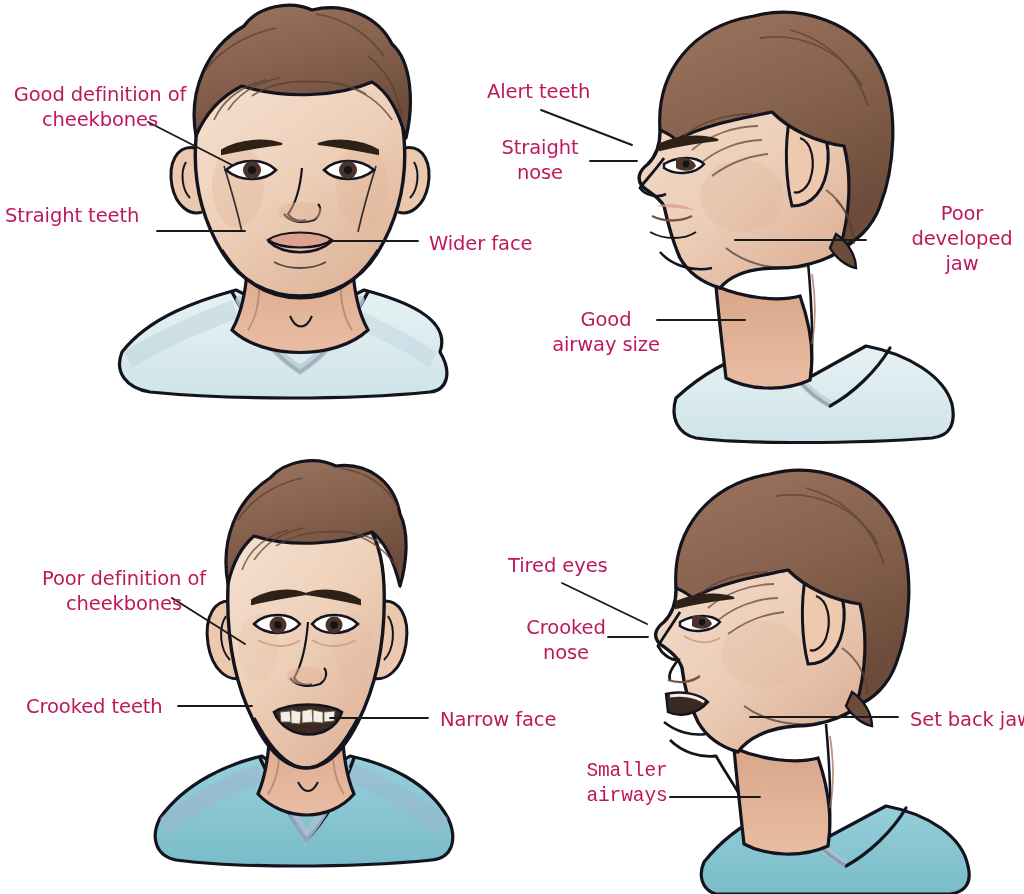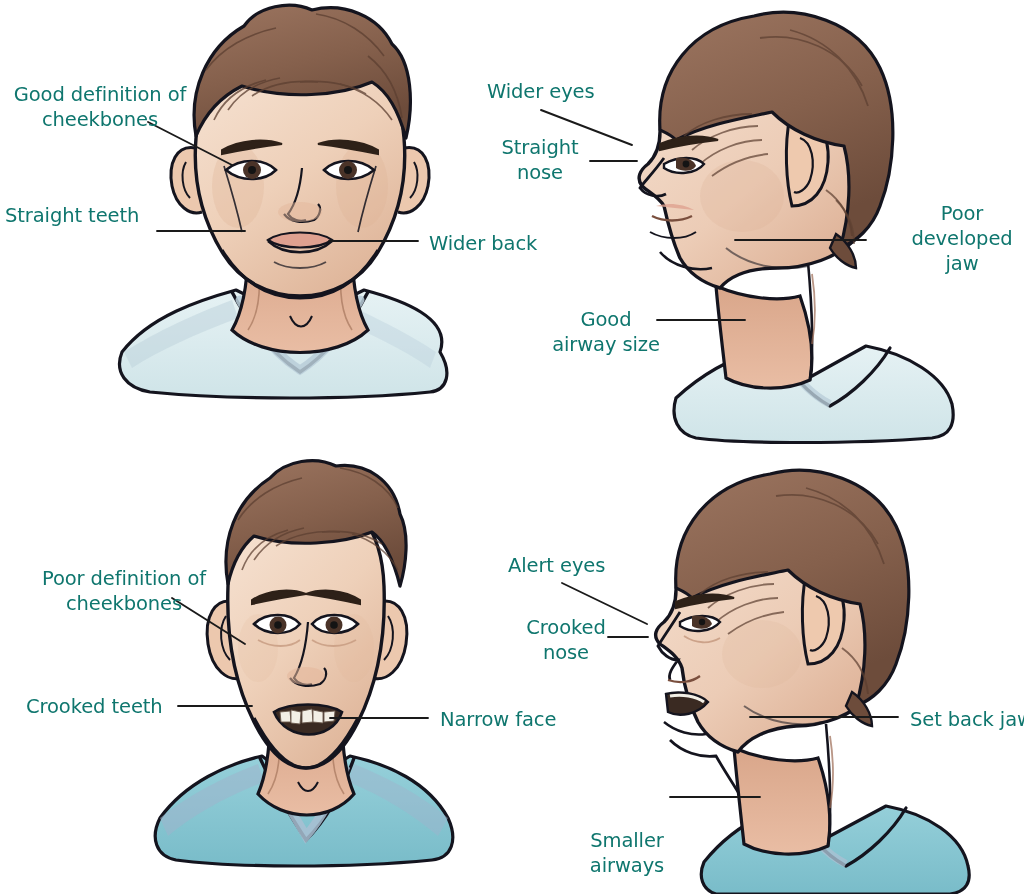--- a/index.html
+++ b/index.html
@@ -18,7 +18,7 @@
   .art-layer { position:absolute; left:0; top:0; width:1024px; height:894px; }
   .label {
     position:absolute;
-    color:#0f766e;
+    color:#be185d;
     font-family:"DejaVu Sans", sans-serif;
     font-size:19.5px;
     line-height:25px;

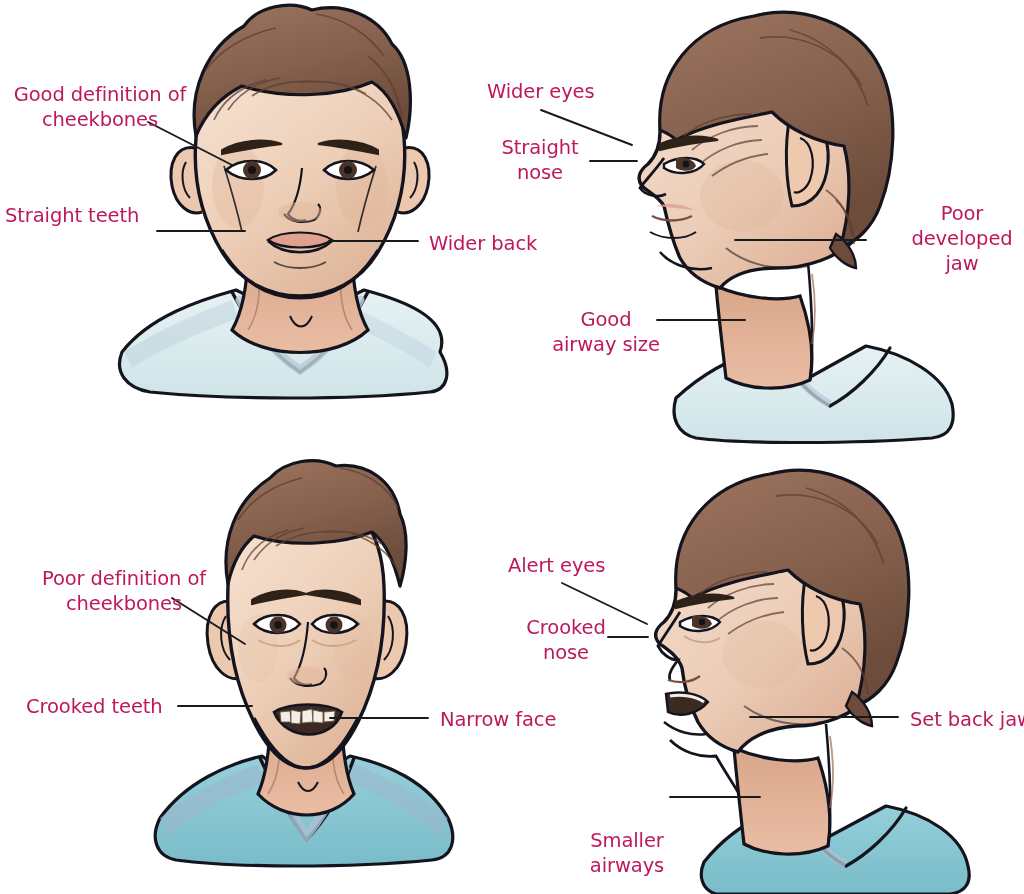--- a/index.html
+++ b/index.html
@@ -341,7 +341,7 @@
 cheekbones</div>
       <div class="label left" style="left: 5px; top: 203px; width: 150px;">Straight teeth</div>
       <div class="label left" style="left: 429px; top: 231px; width: 110px;">Wider back</div>
-      <div class="label left" style="left: 487px; top: 79px; width: 113px;">Wider eyes</div>
+      <div class="label left" style="left: 487px; top: 79px; width: 113px;">Alert teeth</div>
       <div class="label center" style="left: 495px; top: 135px; width: 90px;">Straight
 nose</div>
       <div class="label center" style="left: 908px; top: 201px; width: 108px;">Poor

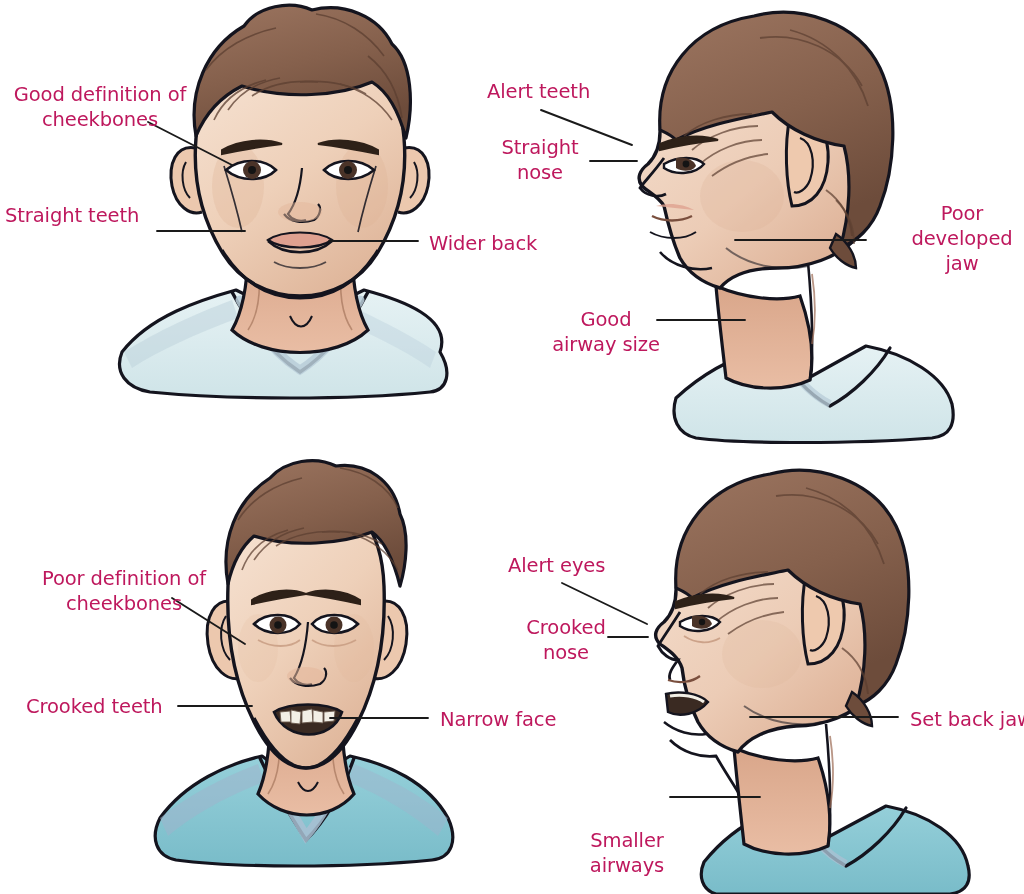--- a/index.html
+++ b/index.html
@@ -340,7 +340,7 @@
       <div class="label center" style="left: 2px; top: 82px; width: 196px;">Good definition of
 cheekbones</div>
       <div class="label left" style="left: 5px; top: 203px; width: 150px;">Straight teeth</div>
-      <div class="label left" style="left: 429px; top: 231px; width: 110px;">Wider back</div>
+      <div class="label left" style="left: 429px; top: 231px; width: 110px;">Wider face</div>
       <div class="label left" style="left: 487px; top: 79px; width: 113px;">Alert teeth</div>
       <div class="label center" style="left: 495px; top: 135px; width: 90px;">Straight
 nose</div>

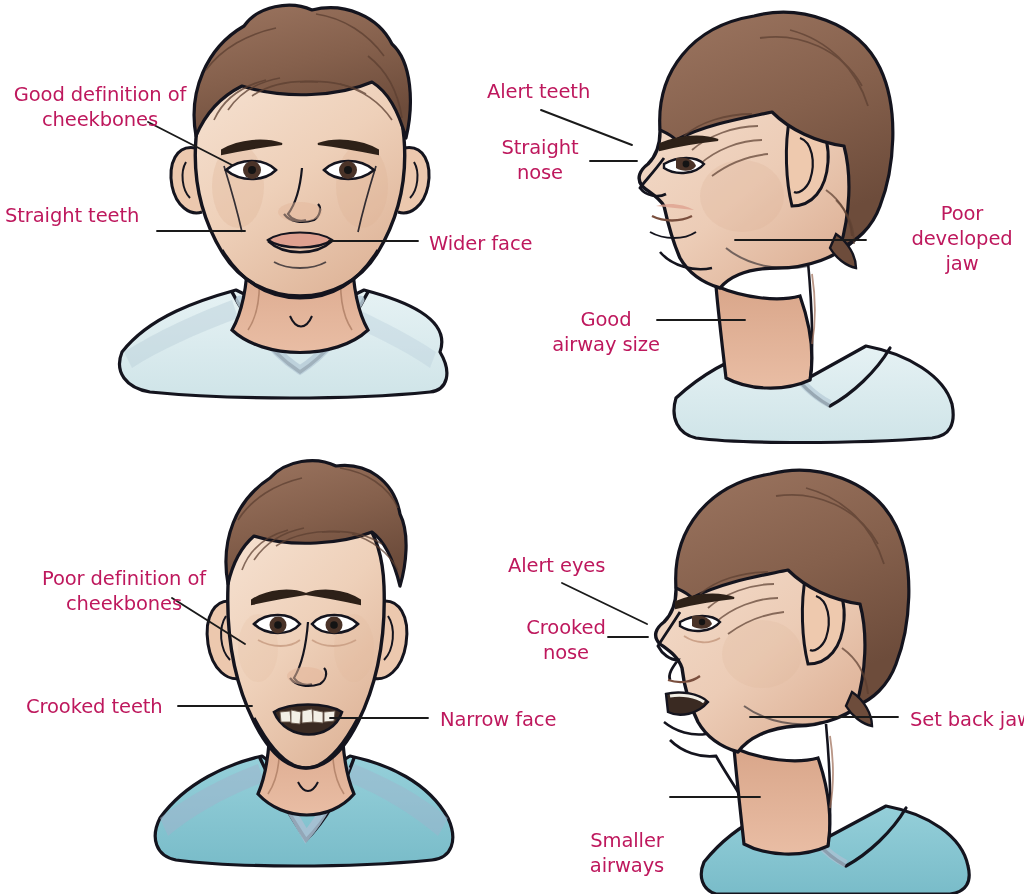--- a/index.html
+++ b/index.html
@@ -353,7 +353,7 @@
 cheekbones</div>
       <div class="label left" style="left: 26px; top: 694px; width: 152px;">Crooked teeth</div>
       <div class="label left" style="left: 440px; top: 707px; width: 122px;">Narrow face</div>
-      <div class="label left" style="left: 508px; top: 553px; width: 112px;">Alert eyes</div>
+      <div class="label left" style="left: 508px; top: 553px; width: 112px;">Tired eyes</div>
       <div class="label center" style="left: 518px; top: 615px; width: 96px;">Crooked
 nose</div>
       <div class="label left" style="left: 910px; top: 707px; width: 134px;">Set back jaw</div>

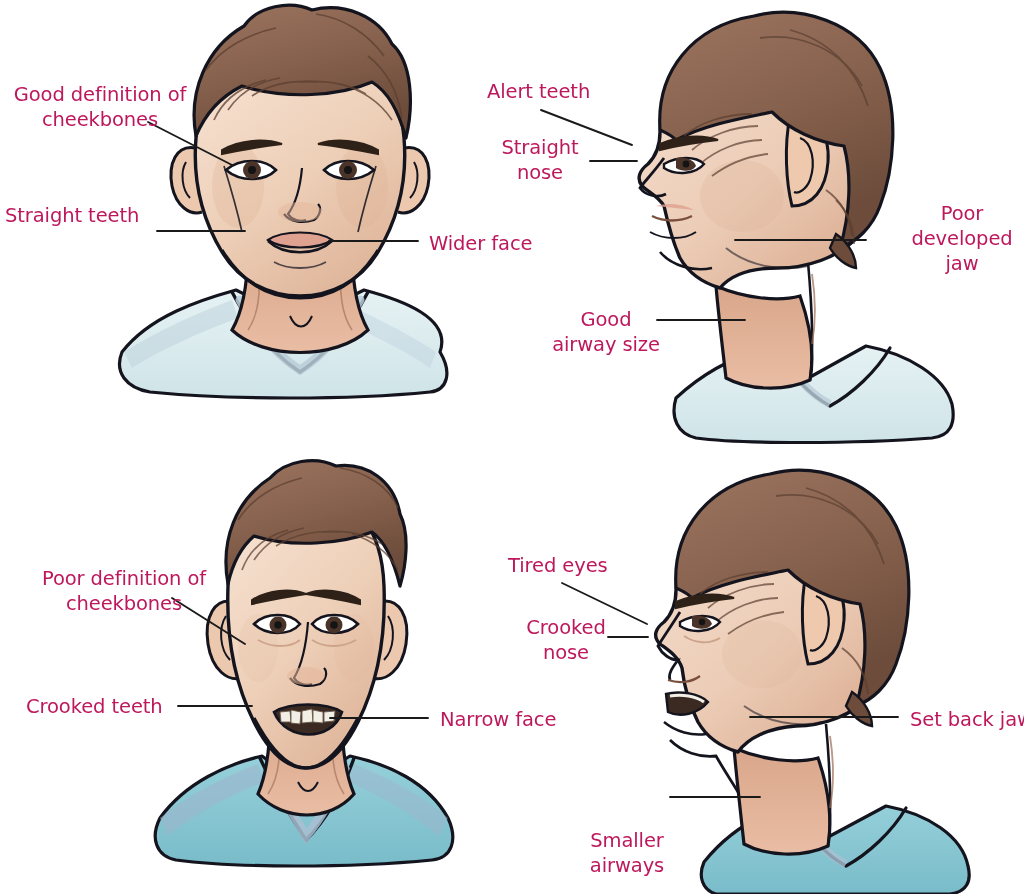--- a/index.html
+++ b/index.html
@@ -357,7 +357,7 @@
       <div class="label center" style="left: 518px; top: 615px; width: 96px;">Crooked
 nose</div>
       <div class="label left" style="left: 910px; top: 707px; width: 134px;">Set back jaw</div>
-      <div class="label center" style="left: 578px; top: 828px; width: 98px;">Smaller
+      <div class="label center" style="left: 578px; top: 759px; width: 98px; font-family: Liberation Mono, monospace;">Smaller
 airways</div>
     </div>
 

